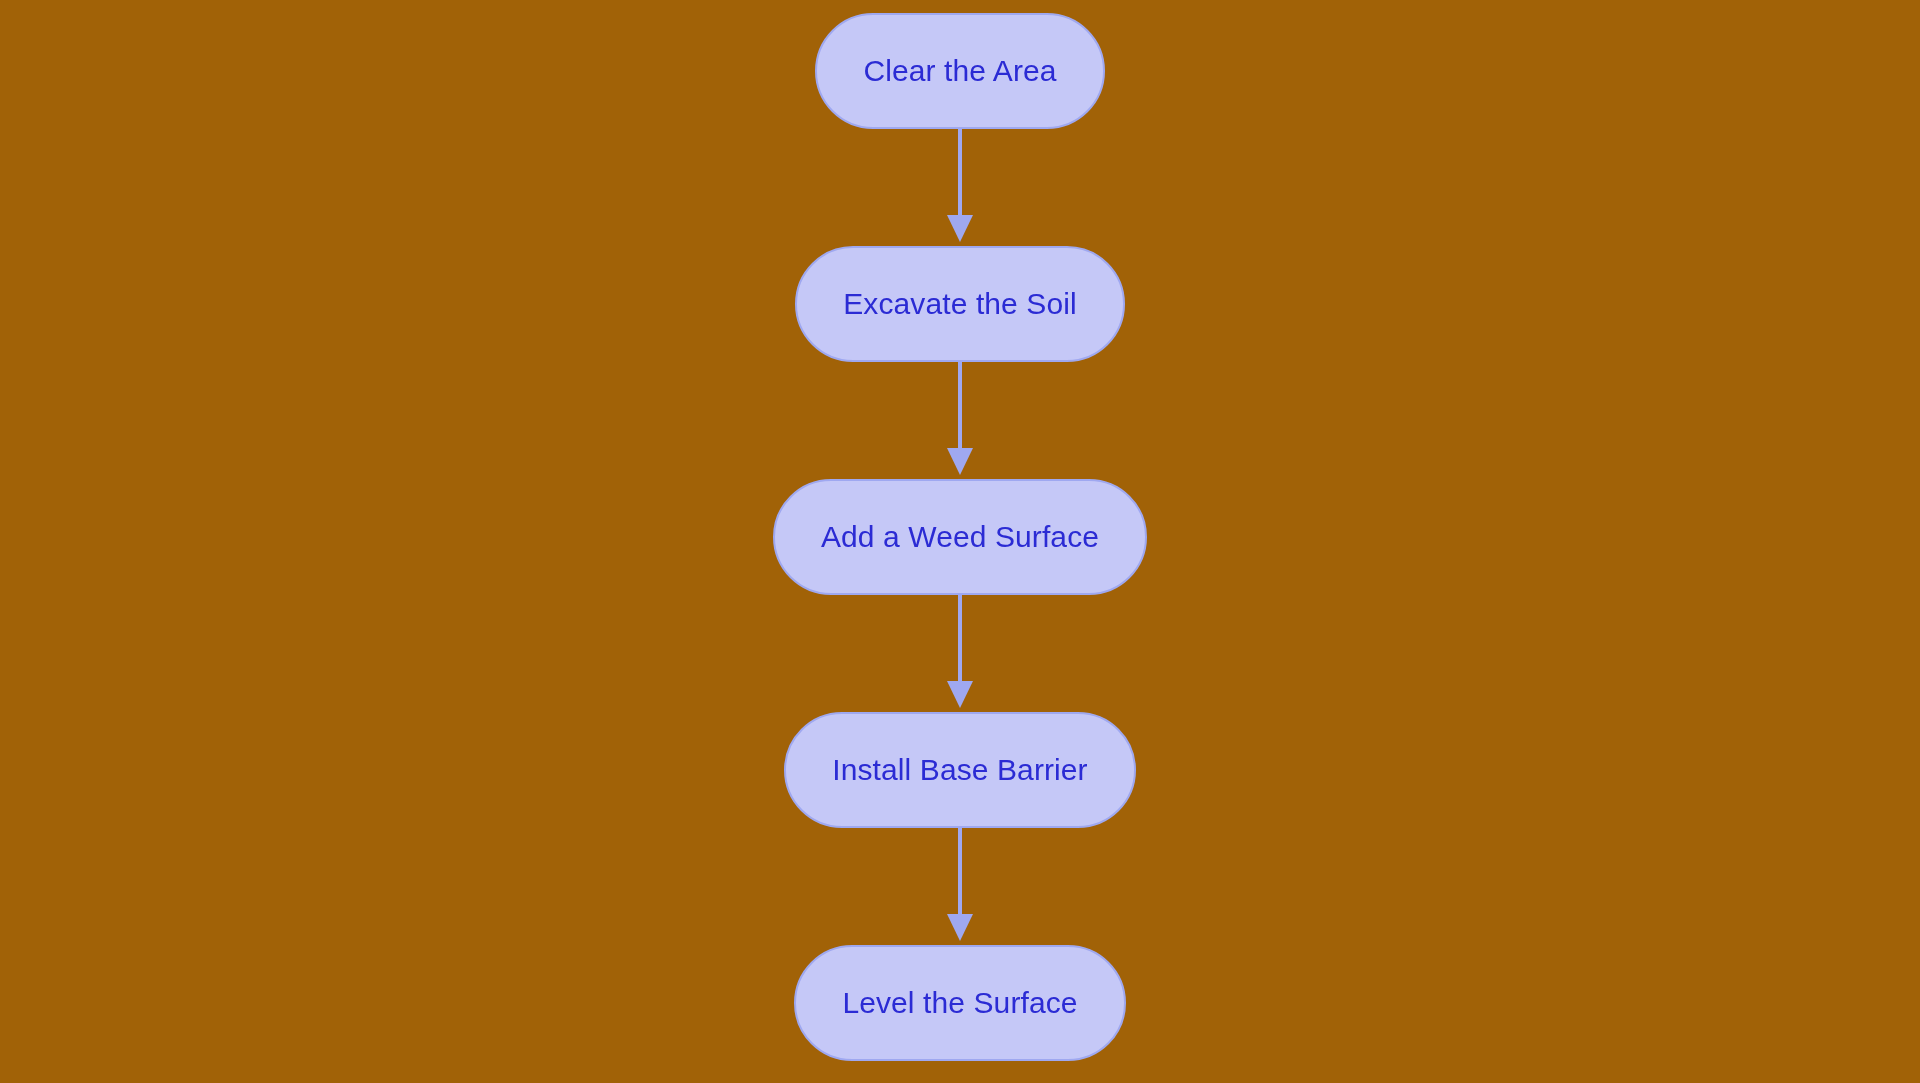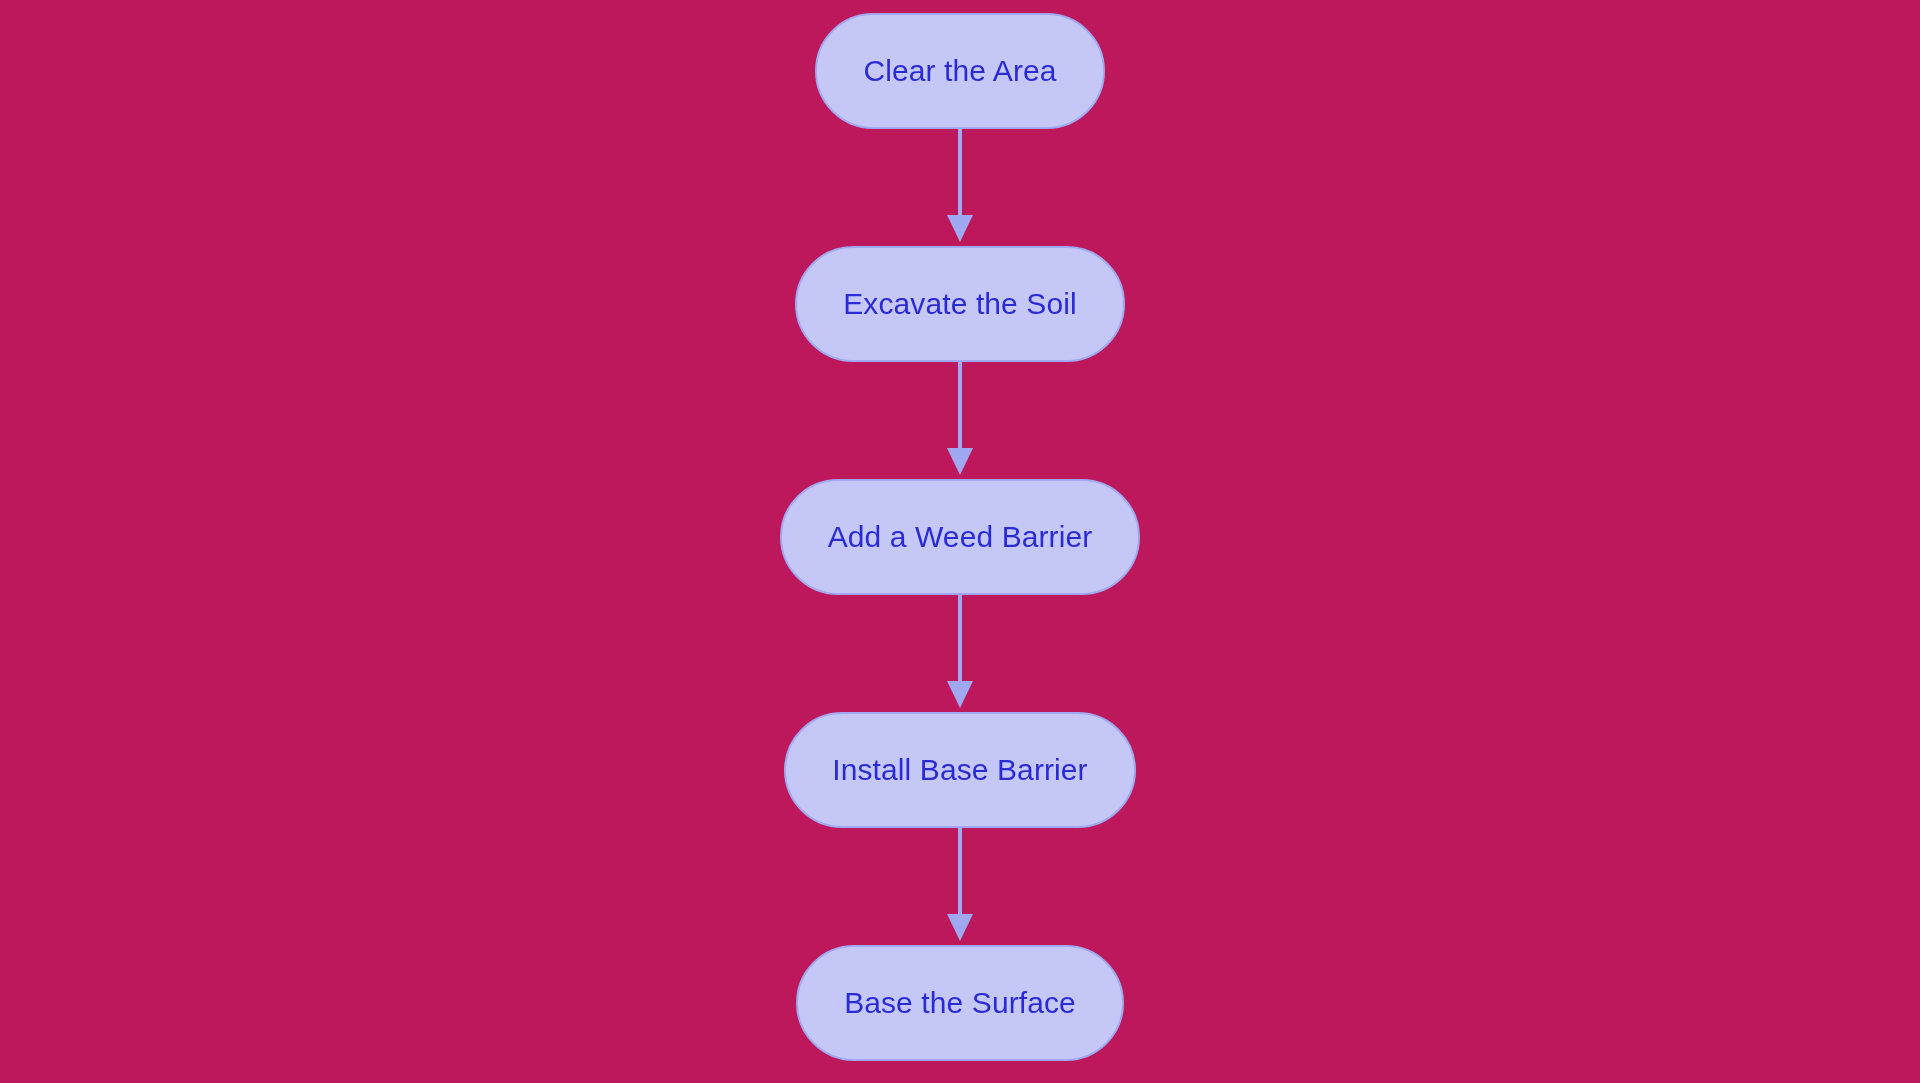--- a/index.html
+++ b/index.html
@@ -19,7 +19,7 @@
     position: relative;
     width: 1920px;
     height: 1083px;
-    background: #be185d;
+    background: #a16207;
   }
 
   .flow-column {

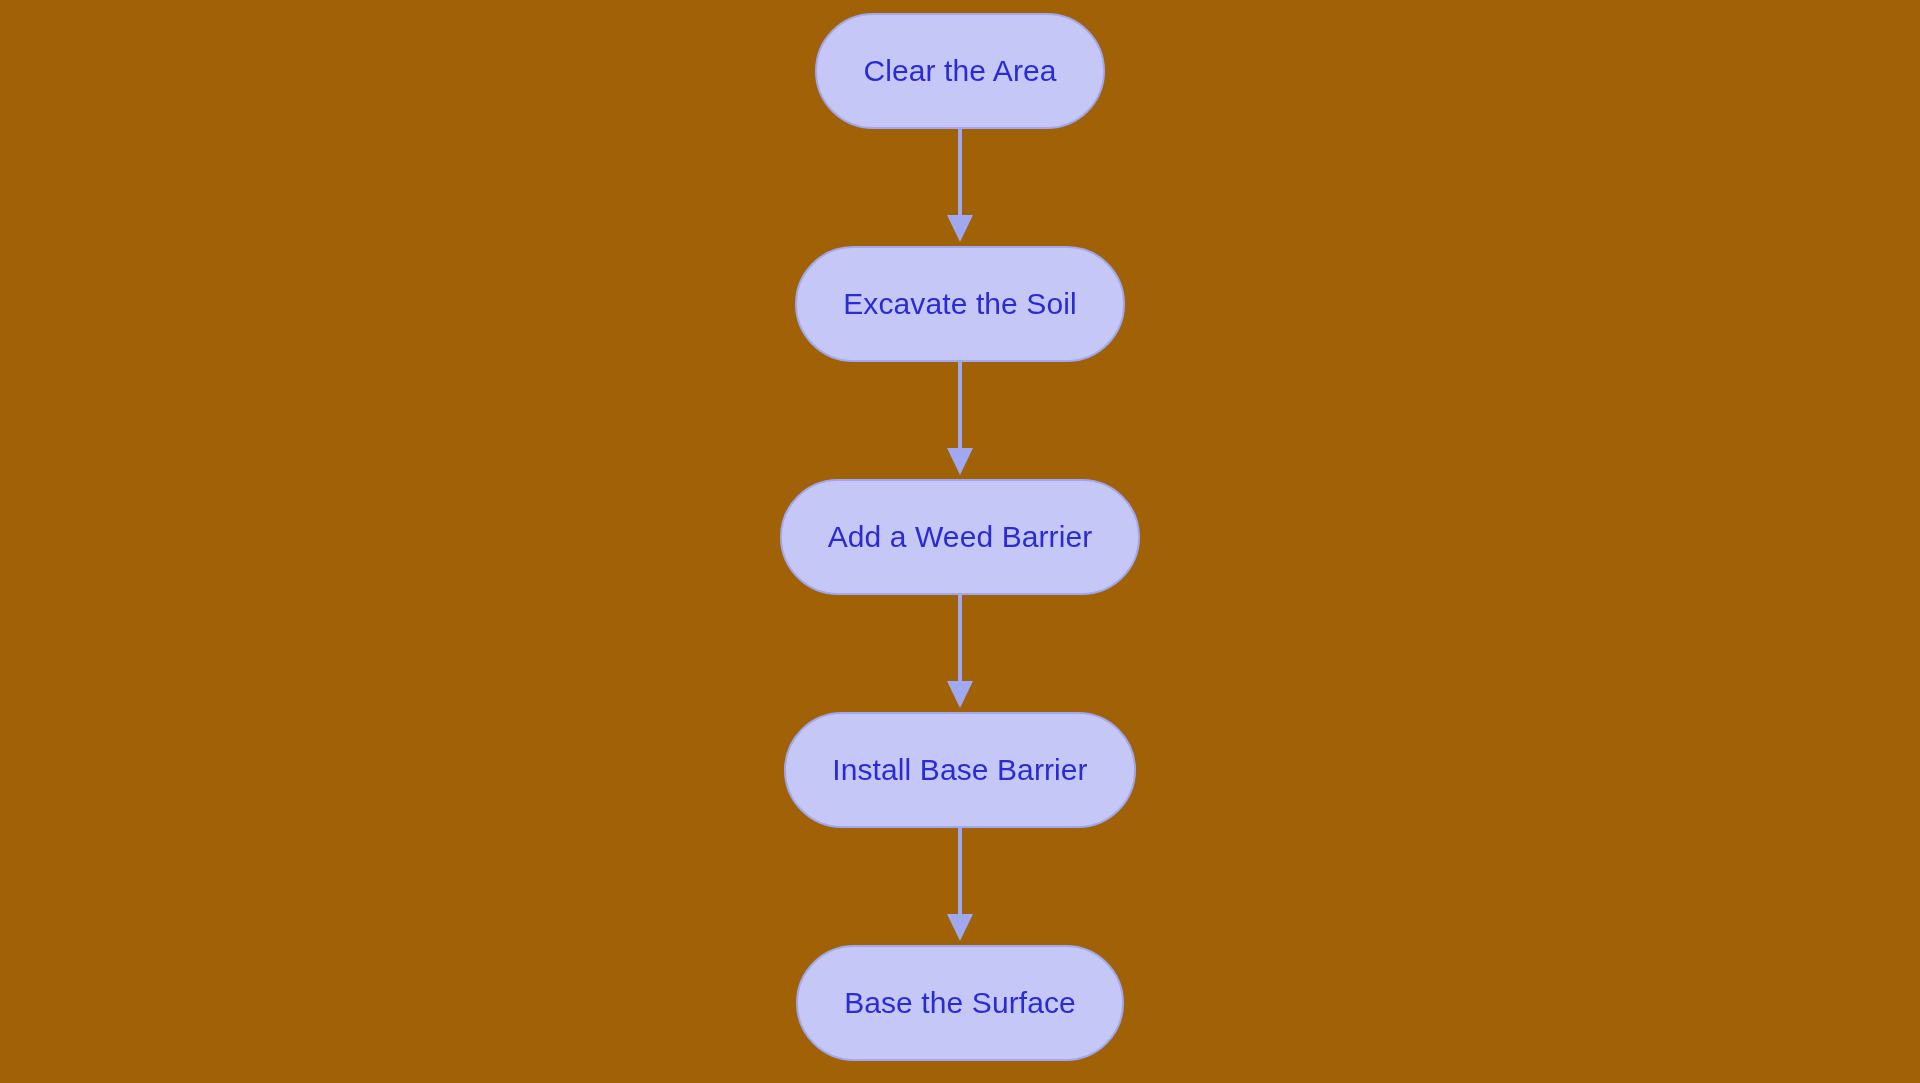--- a/index.html
+++ b/index.html
@@ -97,7 +97,7 @@
     </svg>
 
     <div class="node">
-      <span class="node-label">Add a Weed Barrier</span>
+      <span class="node-label">Add a Weed Surface</span>
     </div>
 
     <svg class="connector" viewBox="0 0 40 117">

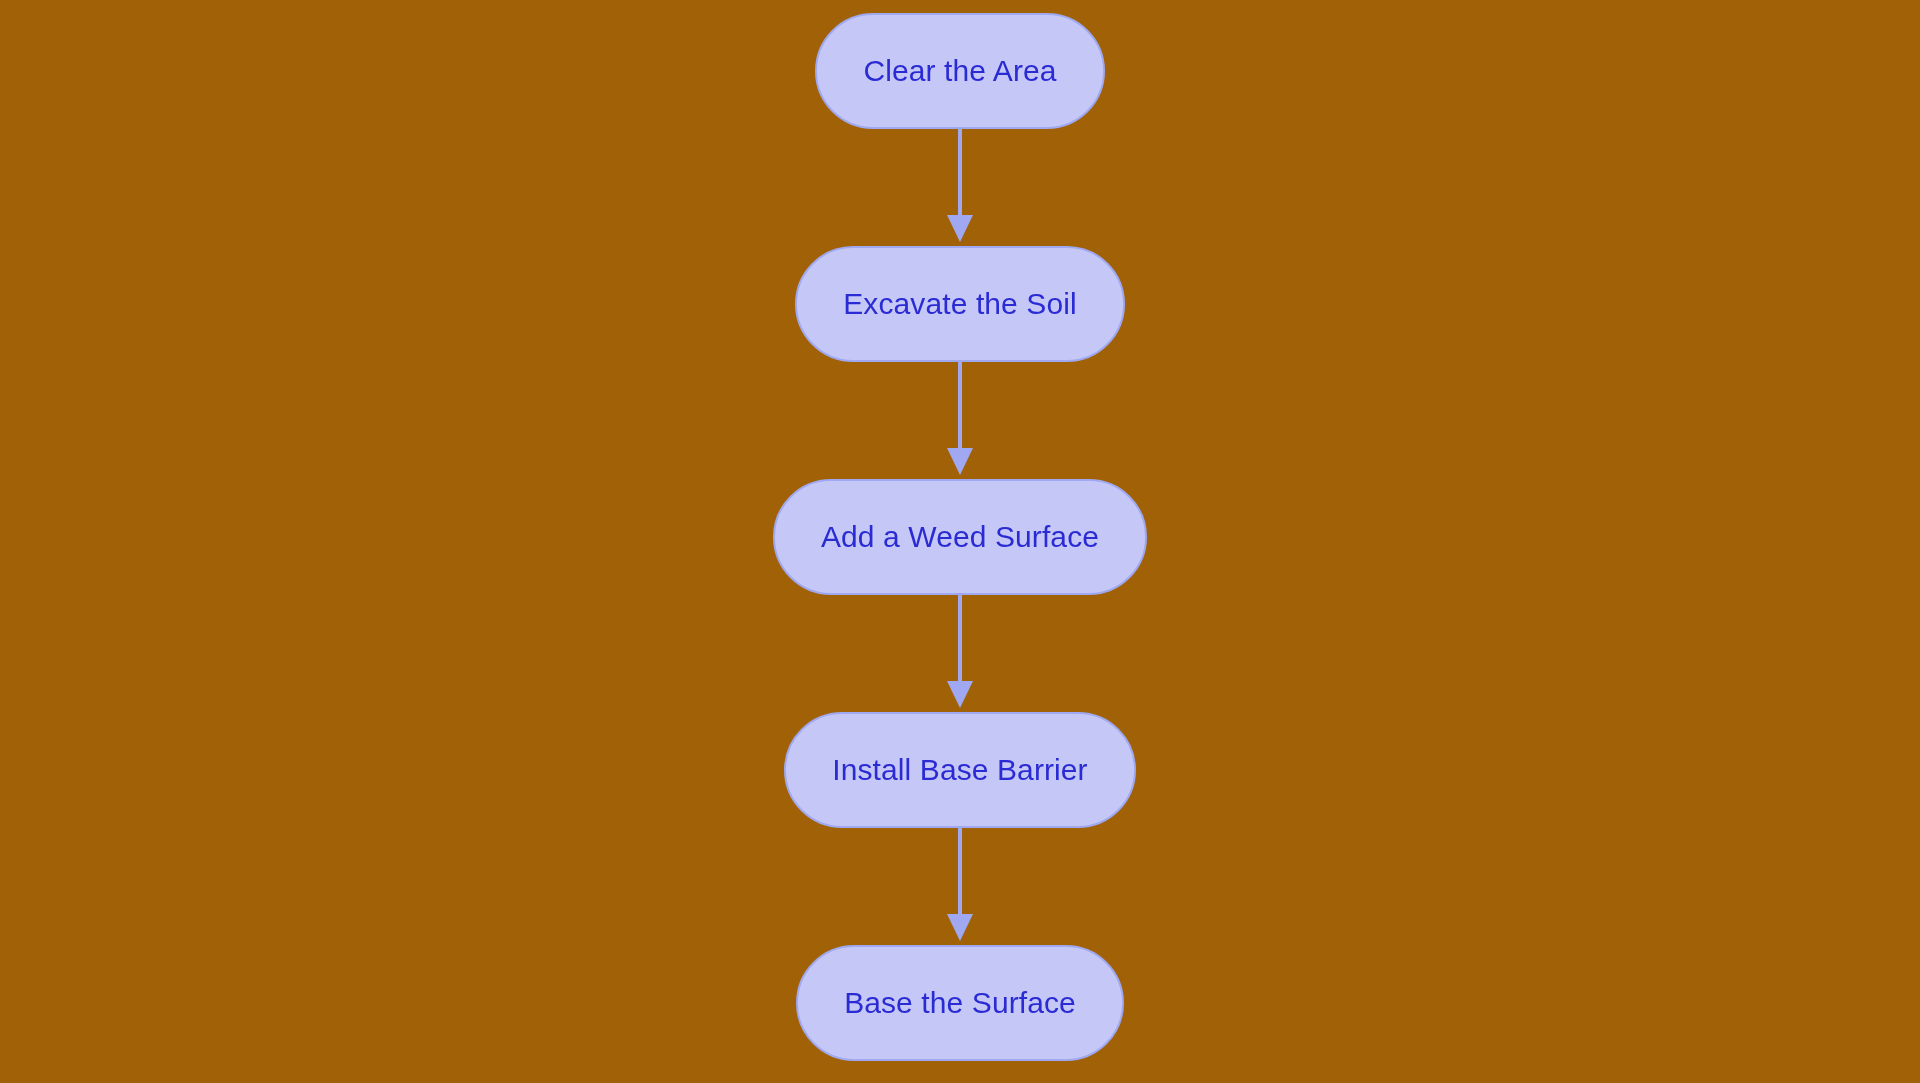--- a/index.html
+++ b/index.html
@@ -115,7 +115,7 @@
     </svg>
 
     <div class="node">
-      <span class="node-label">Base the Surface</span>
+      <span class="node-label">Level the Surface</span>
     </div>
 
   </div>

